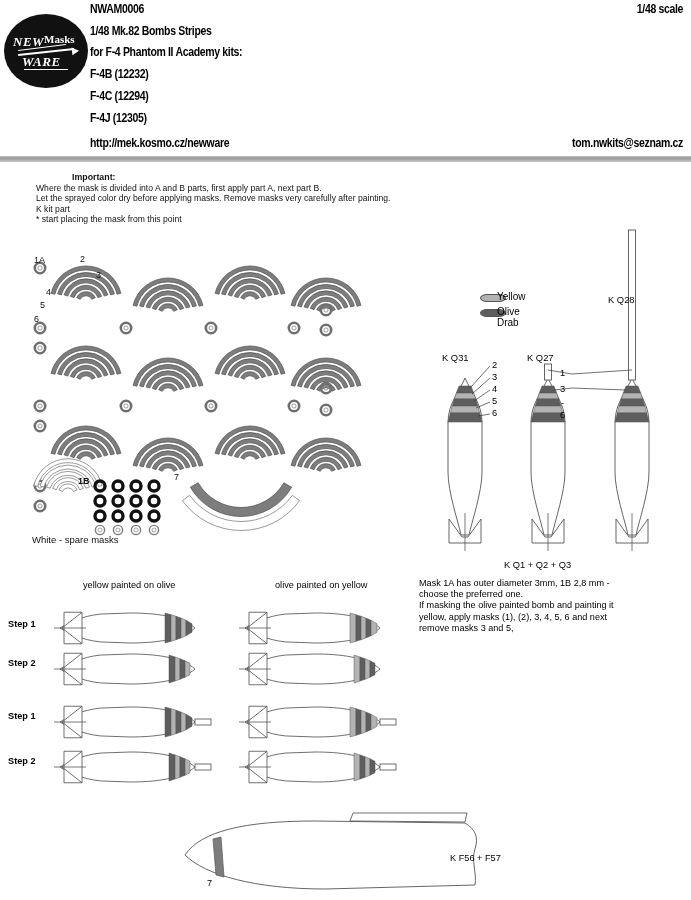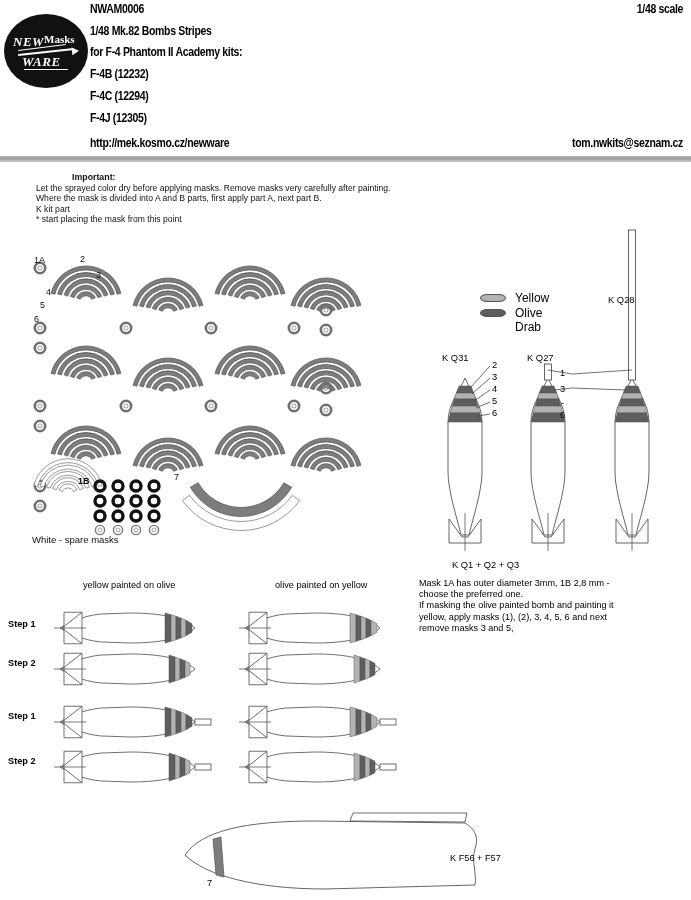--- a/index.html
+++ b/index.html
@@ -103,8 +103,8 @@
 
   <div class="imp">
     <div><b>Important:</b></div>
+    <div>Where the mask is divided into A and B parts, first apply part A, next part B.</div>
     <div>Let the sprayed color dry before applying masks. Remove masks very carefully after painting.</div>
-    <div>Where the mask is divided into A and B parts, first apply part A, next part B.</div>
     <div>K kit part</div>
     <div>*  start placing the mask from this point</div>
   </div>

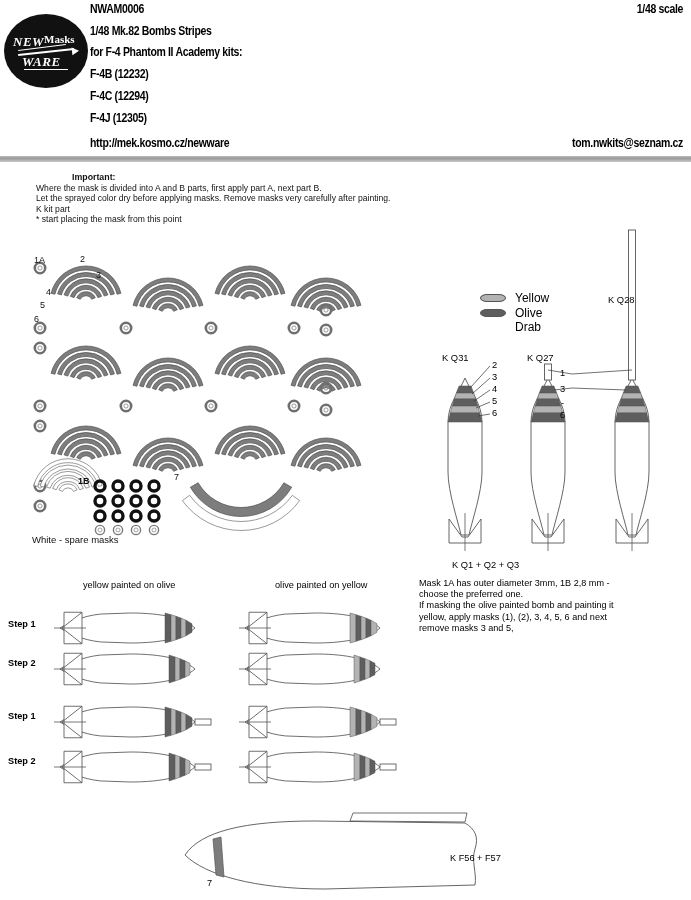--- a/index.html
+++ b/index.html
@@ -51,7 +51,7 @@
   .legrow{position:relative;height:15px;}
   .legsw{position:absolute;left:0;top:3px;width:26px;height:8px;border:1px solid #555;
          border-radius:7px/4px;box-sizing:border-box;}
-  .legtx{position:absolute;left:35px;top:0;font-size:12px;}
+  .legtx{position:absolute;left:17px;top:0;font-size:10px;}
 
   
   .vb{position:absolute;}

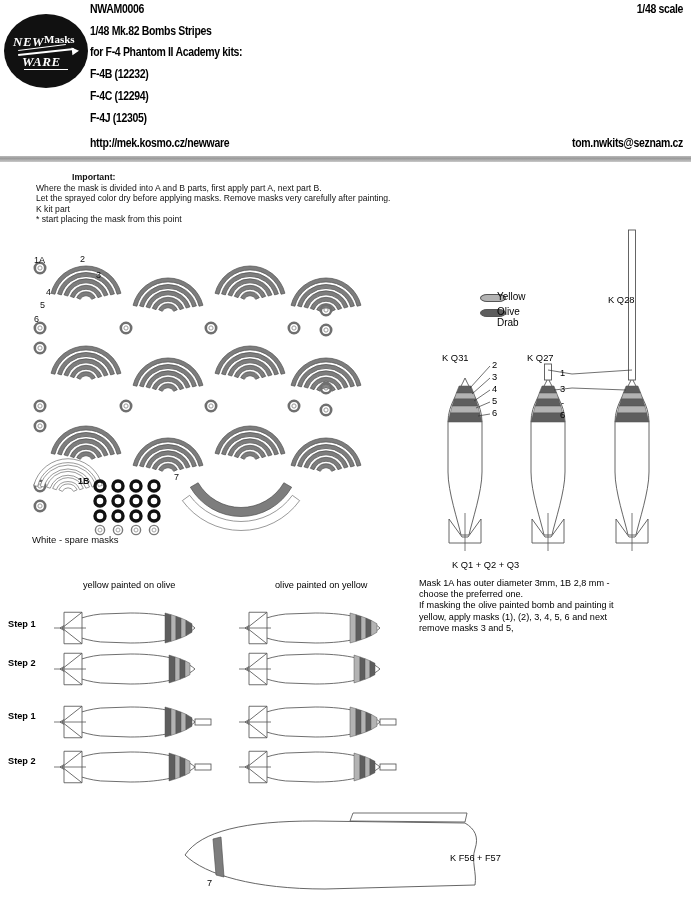--- a/index.html
+++ b/index.html
@@ -59,7 +59,7 @@
   .callout{position:absolute;font-size:9.3px;}
 
   
-  .kq{position:absolute;left:452px;top:560px;font-size:9.3px;}
+  .kq{position:absolute;left:504px;top:560px;font-size:9.3px;}
   .rtxt{position:absolute;left:419px;top:578px;width:266px;font-size:9.1px;line-height:11.2px;}
 
   

